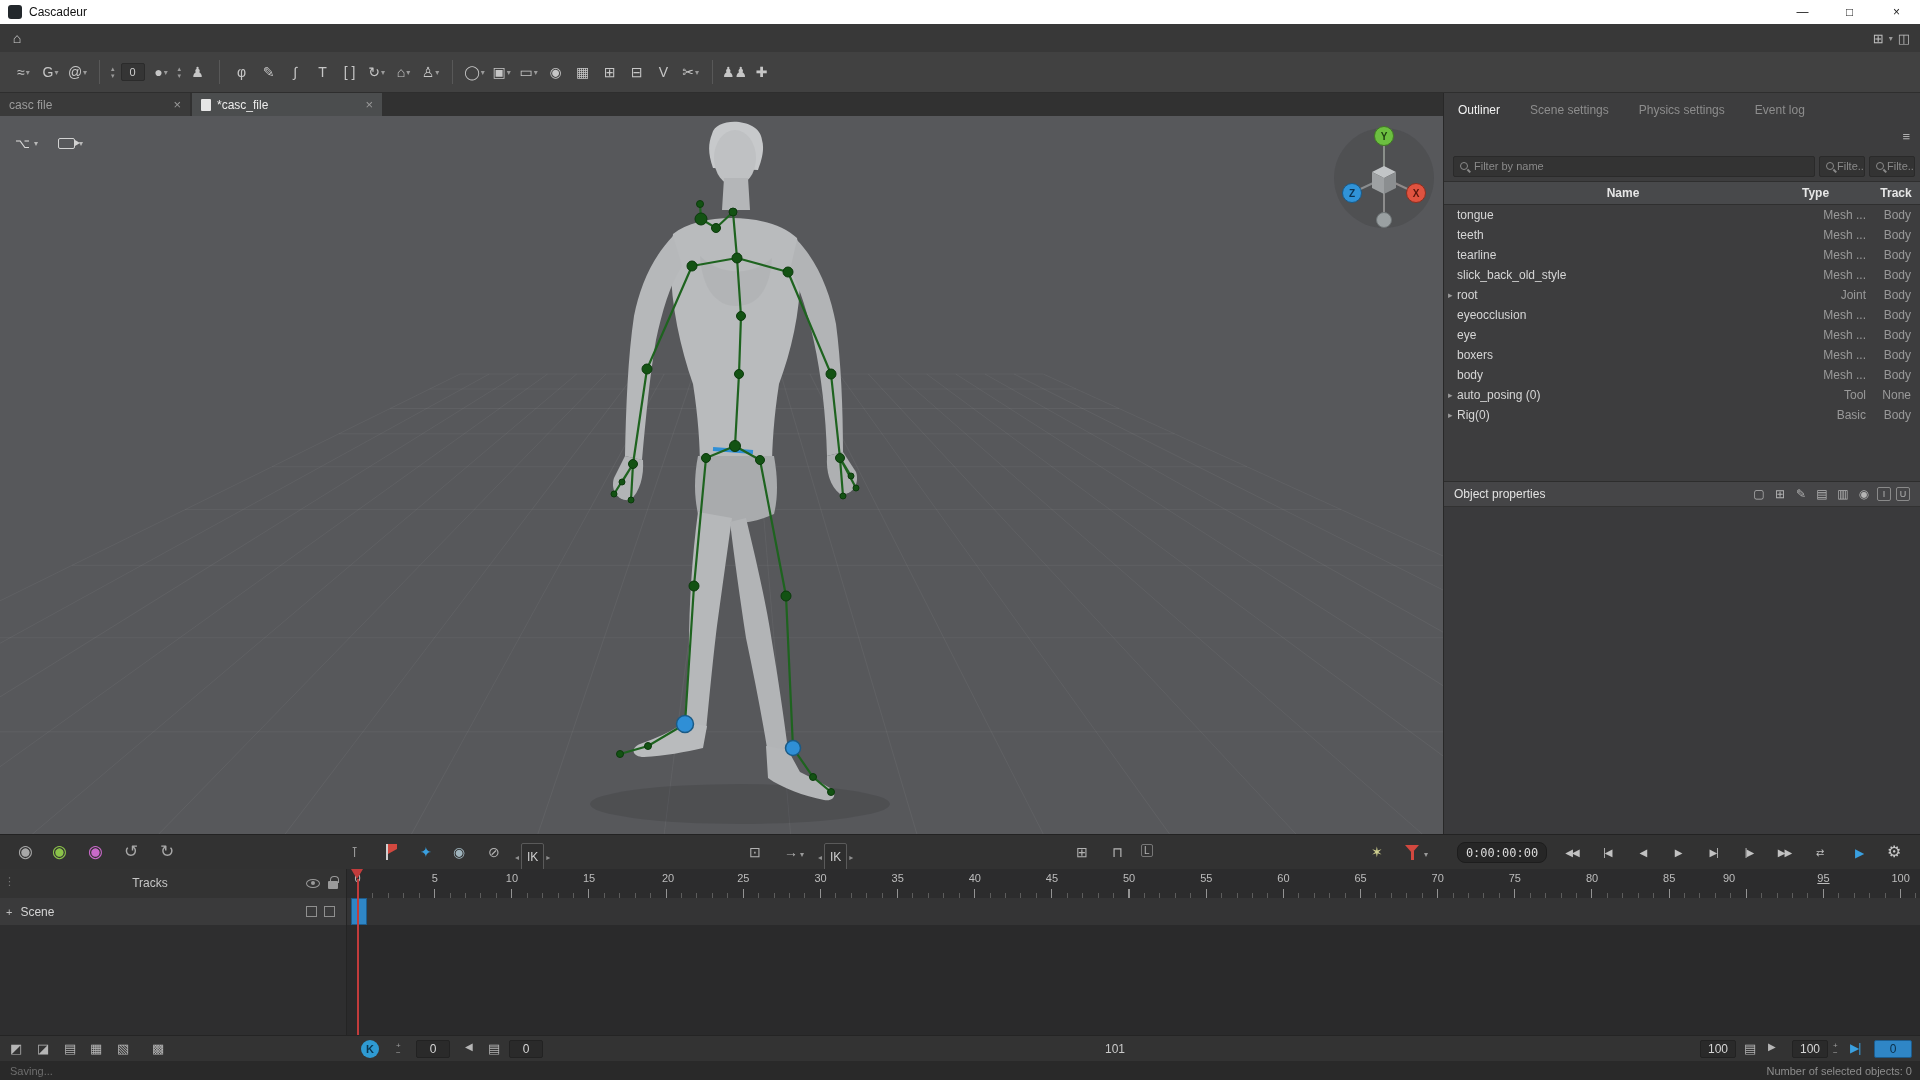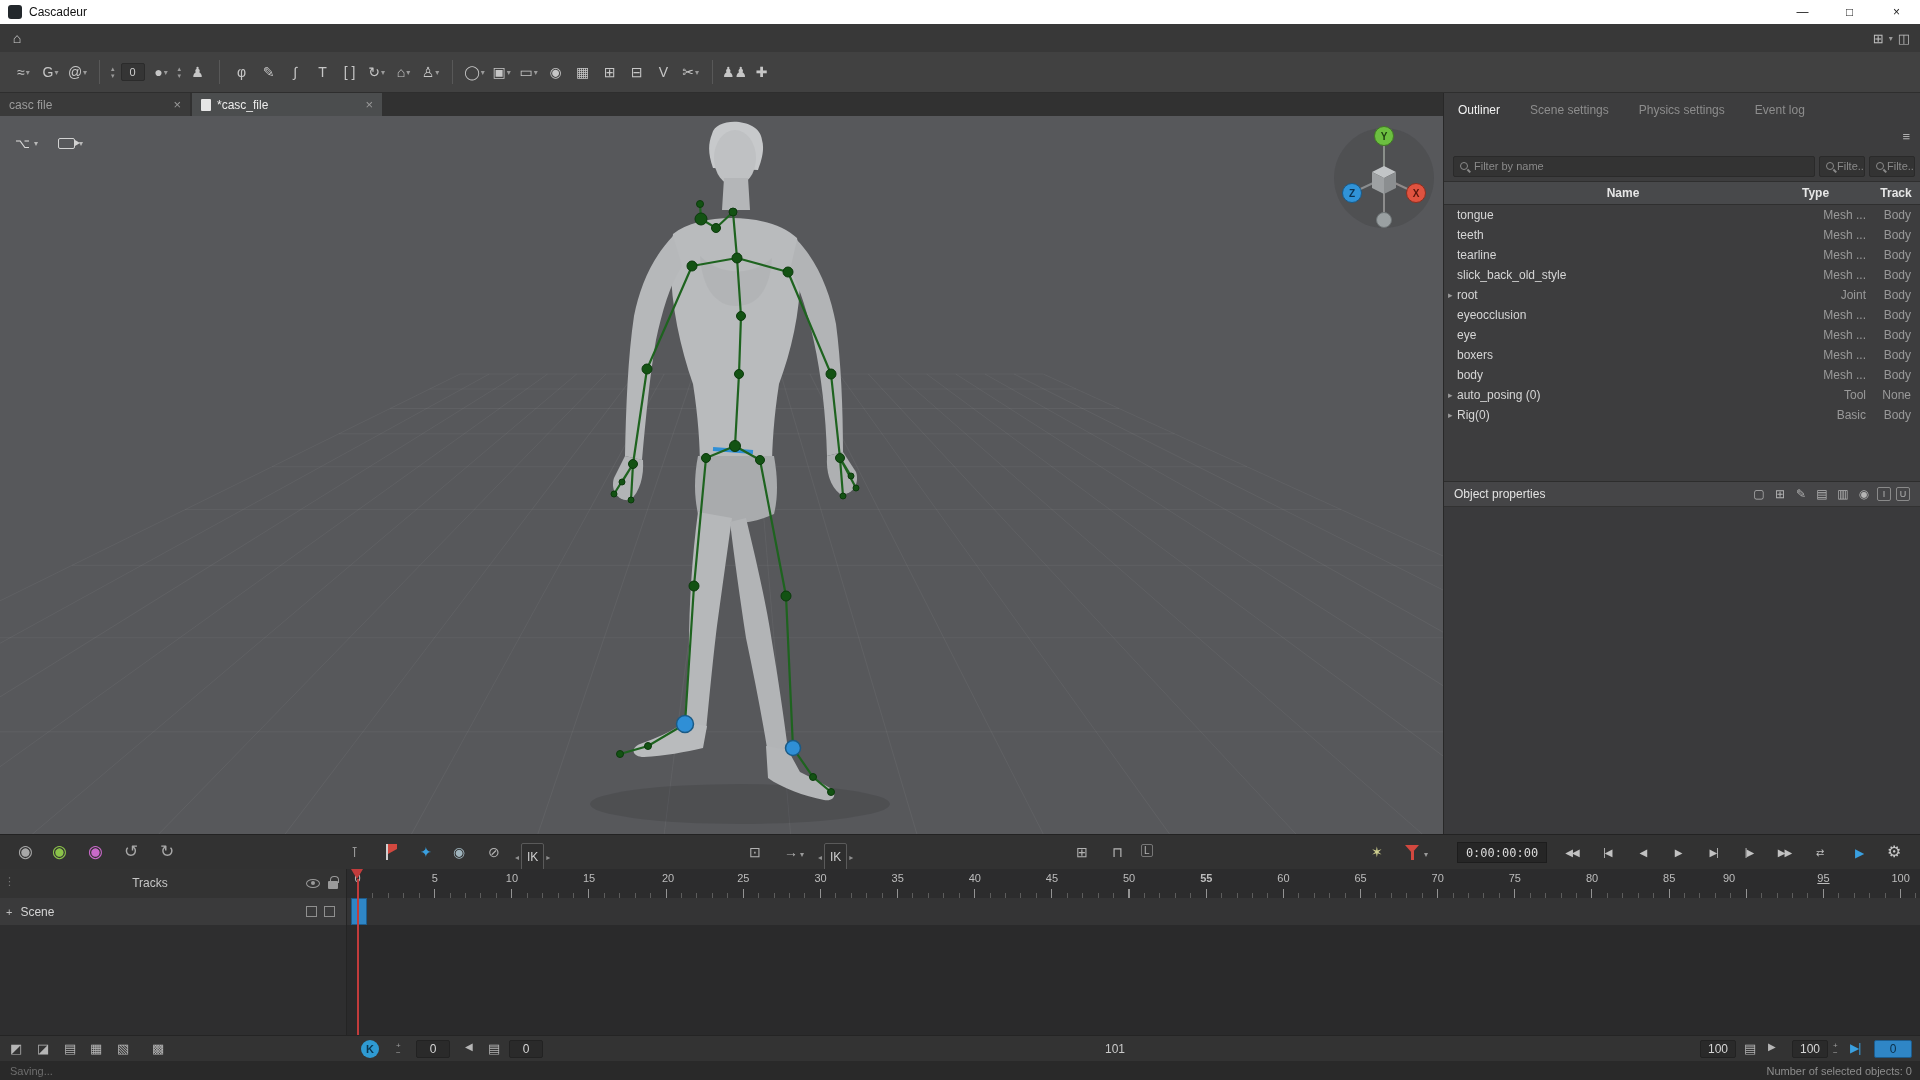--- a/index.html
+++ b/index.html
@@ -107,7 +107,7 @@
     border-right:7px solid transparent;border-top:8px solid #d2483f}
   .funnel-ico::after{content:"";position:absolute;left:-1.5px;top:-2px;width:3px;height:9px;background:#d2483f}
   .time-box{position:absolute;left:1457px;top:7px;width:90px;height:21px;background:#262626;
-    border:1px solid #1d1d1d;border-radius:0;color:#dadada;
+    border:1px solid #1d1d1d;border-radius:8px;color:#dadada;
     font:12px "DejaVu Sans Mono",monospace;display:flex;align-items:center;justify-content:center}
   .pb-btn{position:absolute;top:7px;width:32px;height:21px;display:flex;align-items:center;
     justify-content:center;color:#c2c2c2;font-size:10px;letter-spacing:-1px}

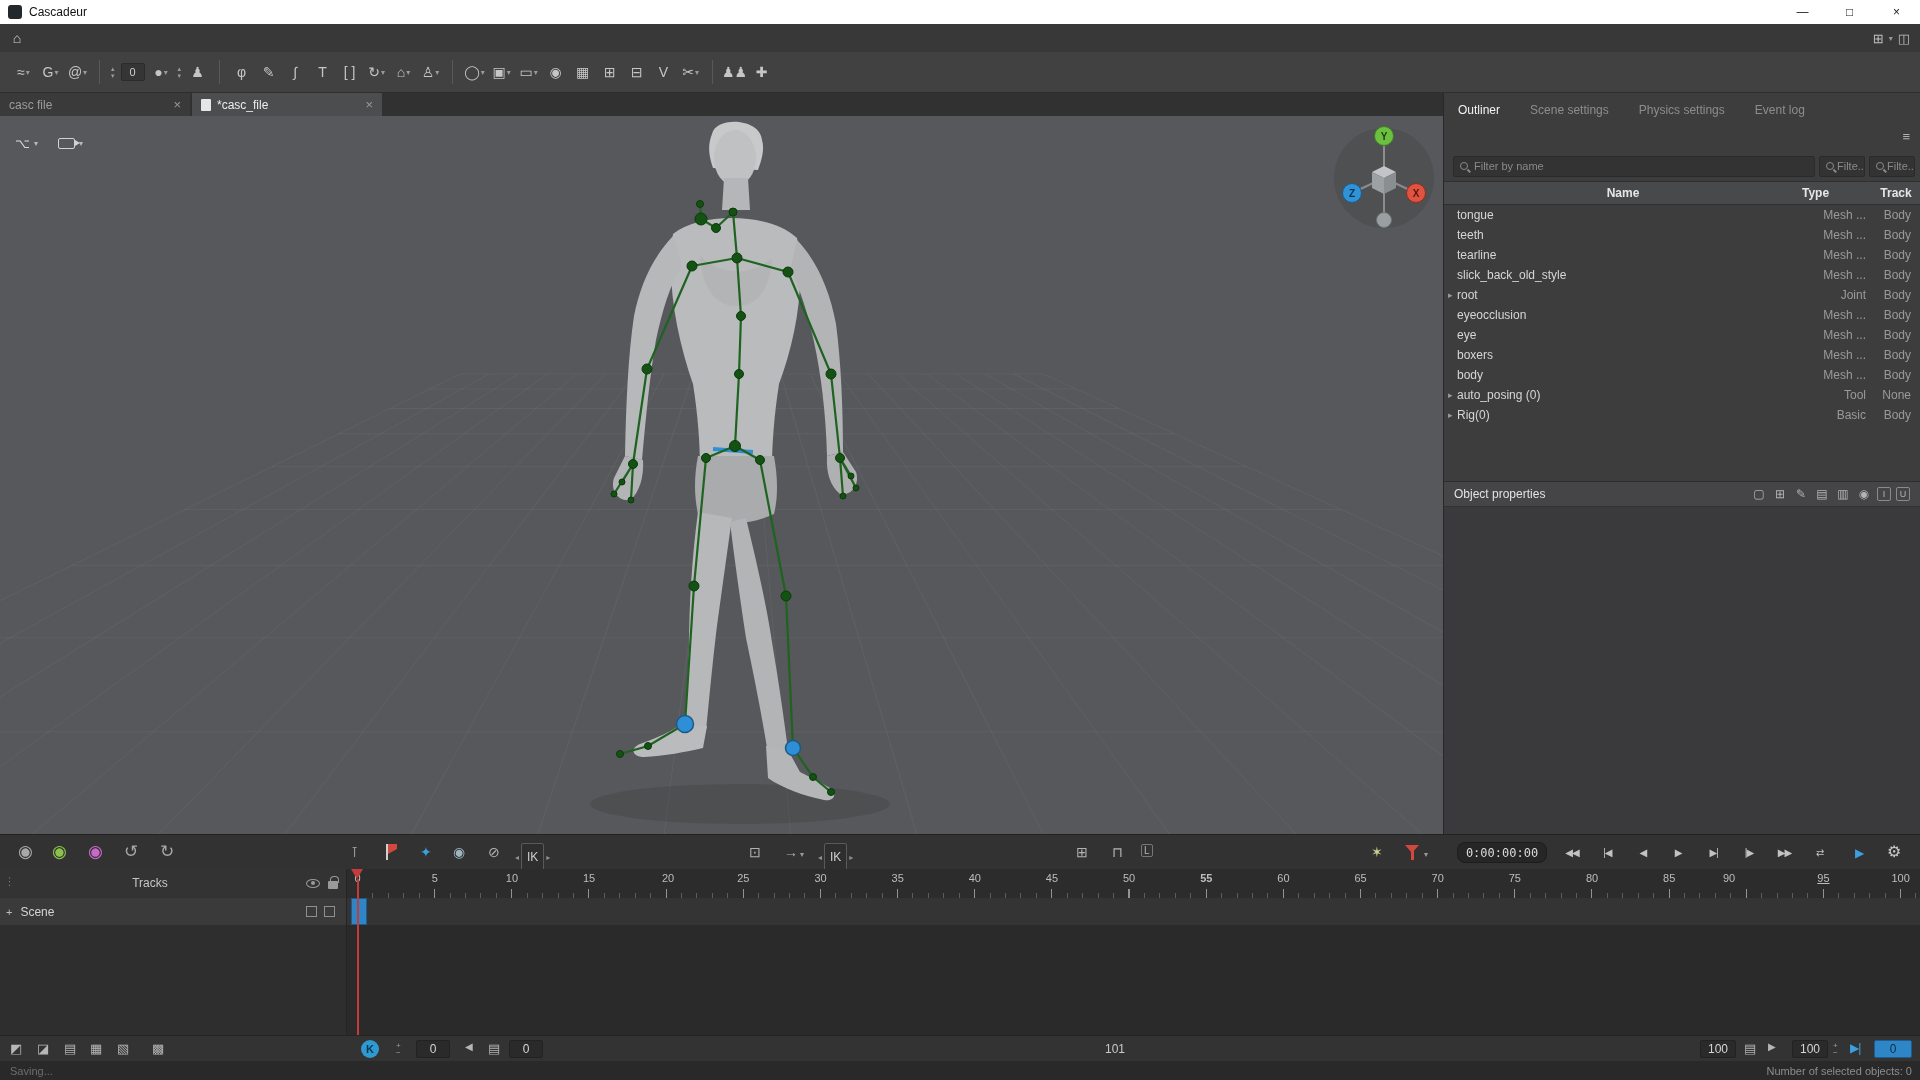--- a/index.html
+++ b/index.html
@@ -597,7 +597,7 @@
           <span class="rlabel" style="left: 627.8px;">40</span>
           <span class="rlabel" style="left: 704.95px;">45</span>
           <span class="rlabel" style="left: 782.1px;">50</span>
-          <span class="rlabel" style="left: 859.25px; font-weight: bold;">55</span>
+          <span class="rlabel" style="left: 859.25px;">55</span>
           <span class="rlabel" style="left: 936.4px;">60</span>
           <span class="rlabel" style="left: 1013.55px;">65</span>
           <span class="rlabel" style="left: 1090.7px;">70</span>

